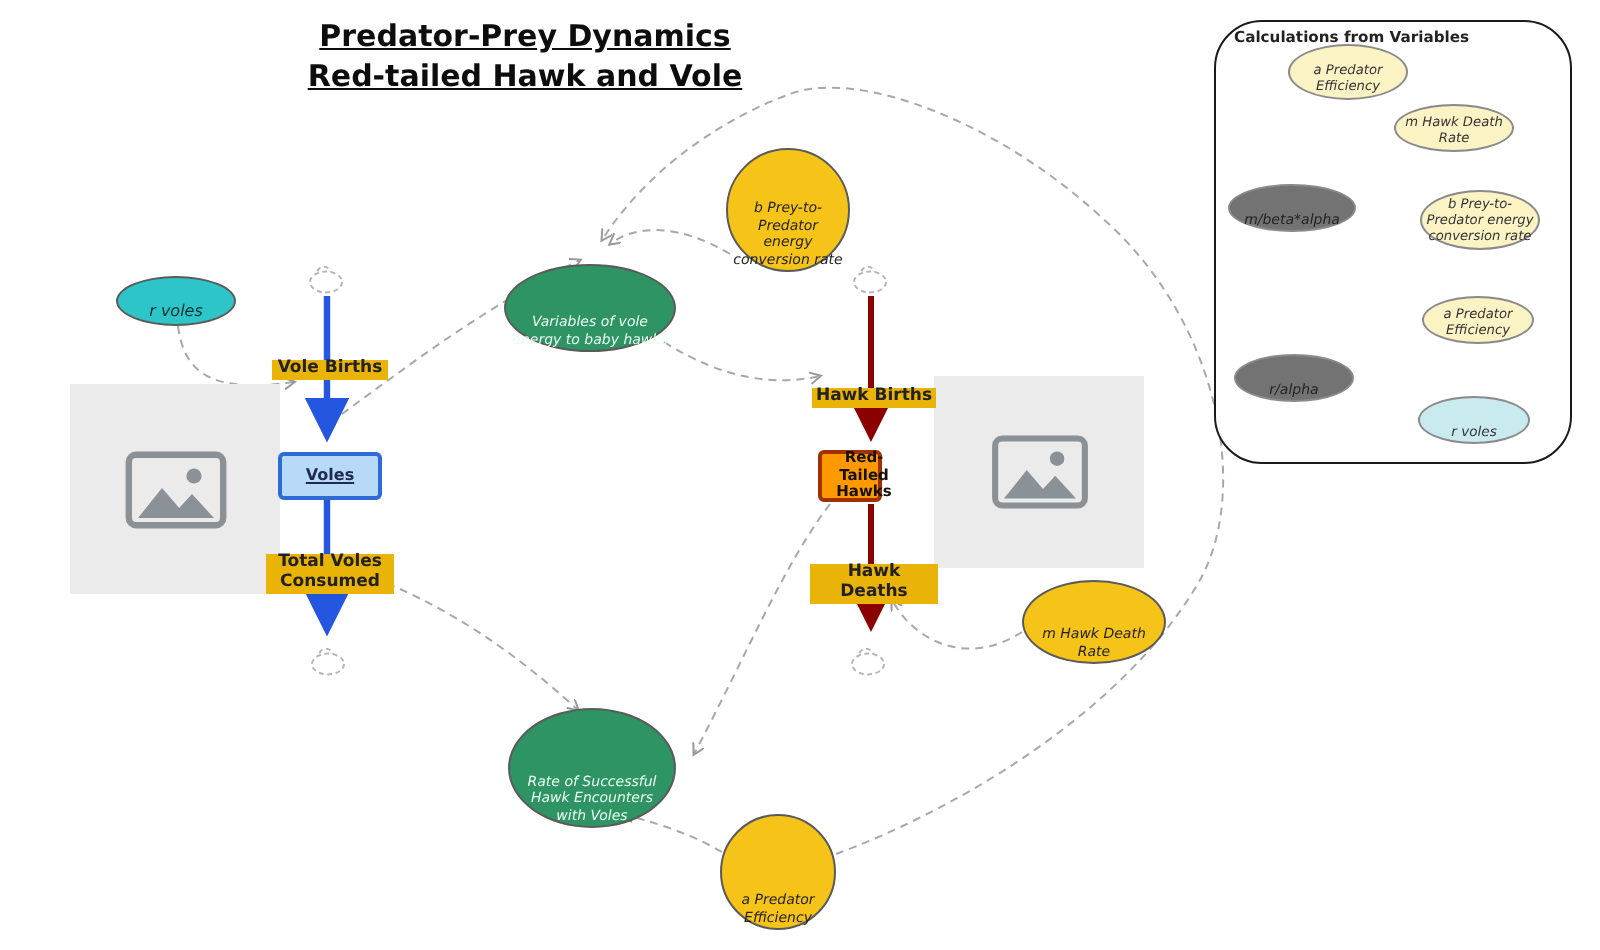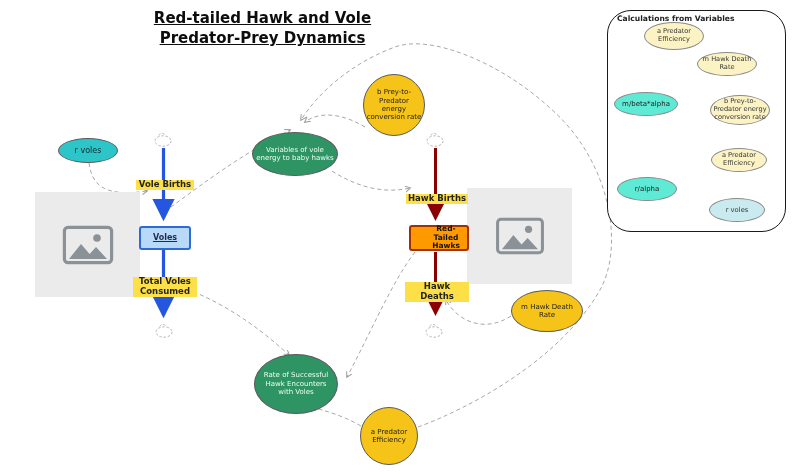--- a/index.html
+++ b/index.html
@@ -97,8 +97,8 @@
   </svg>
 
   <div class="title">
+    <div>Predator-Prey Dynamics</div>
     <div>Red-tailed Hawk and Vole</div>
-    <div>Predator-Prey Dynamics</div>
   </div>
 
   <div class="placeholder" style="left:35px;top:192px;width:105px;height:105px;">

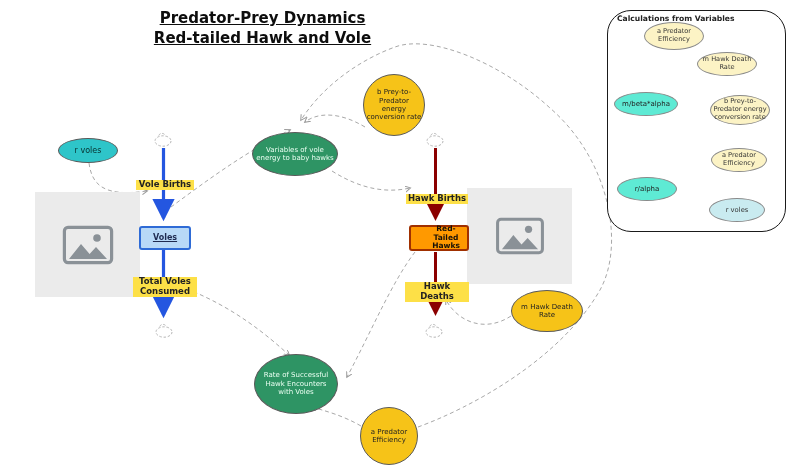--- a/index.html
+++ b/index.html
@@ -13,9 +13,9 @@
 
   .placeholder{position:absolute;background:#ebebeb;display:flex;align-items:center;justify-content:center;}
 
-  .node{position:absolute;display:flex;align-items:center;justify-content:center;
+  .node{position:absolute;display:flex;align-items:flex-end;justify-content:center;
         text-align:center;border:1.3px solid #5a5a5a;border-radius:50%;
-        line-height:1.2;box-sizing:border-box;padding:1px 2px;}
+        line-height:1.2;box-sizing:border-box;padding:1px 2px;font-style:italic;}
   .teal{background:#2ec5c9;color:#07302f;font-size:8px;}
   .green{background:#2e9464;color:#eafff2;font-size:7px;}
   .gold{background:#f6c318;color:#222;font-size:7px;}

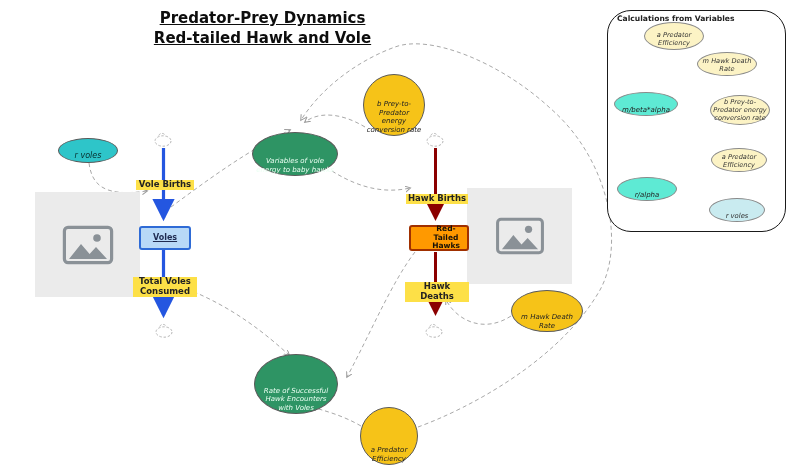--- a/index.html
+++ b/index.html
@@ -20,7 +20,7 @@
   .green{background:#2e9464;color:#eafff2;font-size:7px;}
   .gold{background:#f6c318;color:#222;font-size:7px;}
   .paleyellow{background:#fcf3c5;color:#333;font-size:6.6px;border-color:#8a8a8a;}
-  .purple{background:#5eead4;color:#222;font-size:7px;border-color:#8a8a8a;}
+  .purple{background:#737373;color:#222;font-size:7px;border-color:#8a8a8a;}
   .palecyan{background:#c9ebf0;color:#333;font-size:6.8px;border-color:#8a8a8a;}
 
   .stock{position:absolute;display:flex;align-items:center;justify-content:center;

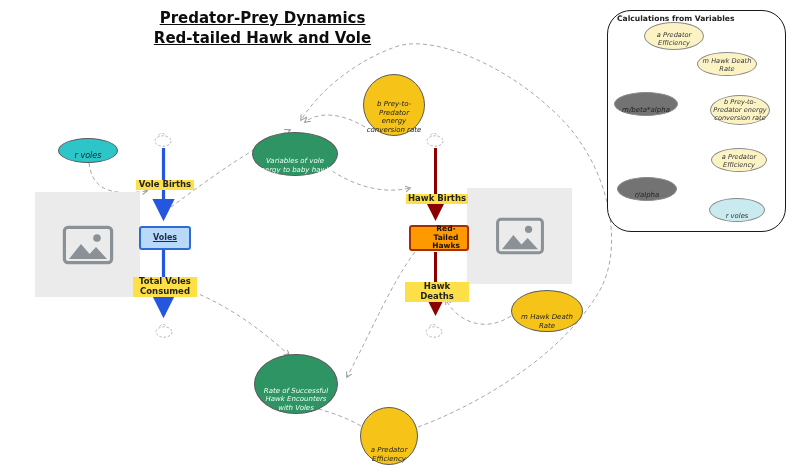--- a/index.html
+++ b/index.html
@@ -29,7 +29,7 @@
   .stock.hawks{background:#ff9900;border:2.5px solid #a03000;color:#151008;font-size:7.5px;}
 
   .flowlabel{position:absolute;text-align:center;font-size:8.5px;font-weight:600;color:#222;
-             background:#fde047;line-height:1.15;padding:0 1px;}
+             background:#eab308;line-height:1.15;padding:0 1px;}
 
   .panel{position:absolute;left:607px;top:10px;width:179px;height:222px;box-sizing:border-box;
          border:1.6px solid #1a1a1a;border-radius:24px;background:#fff;}

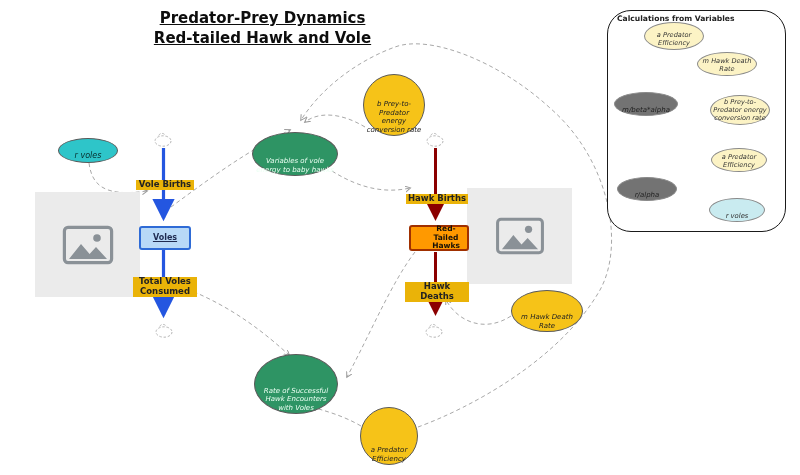--- a/index.html
+++ b/index.html
@@ -119,7 +119,7 @@
   <div class="stock voles" style="left:139px;top:226px;width:52px;height:24px;">
     <span>Voles</span>
   </div>
-  <div class="stock hawks" style="left:409px;top:225px;width:60px;height:26px;padding-left:14px;">
+  <div class="stock hawks" style="left:409px;top:225px;width:32px;height:26px;padding-left:14px;">
     <span>Red-Tailed Hawks</span>
   </div>
 

